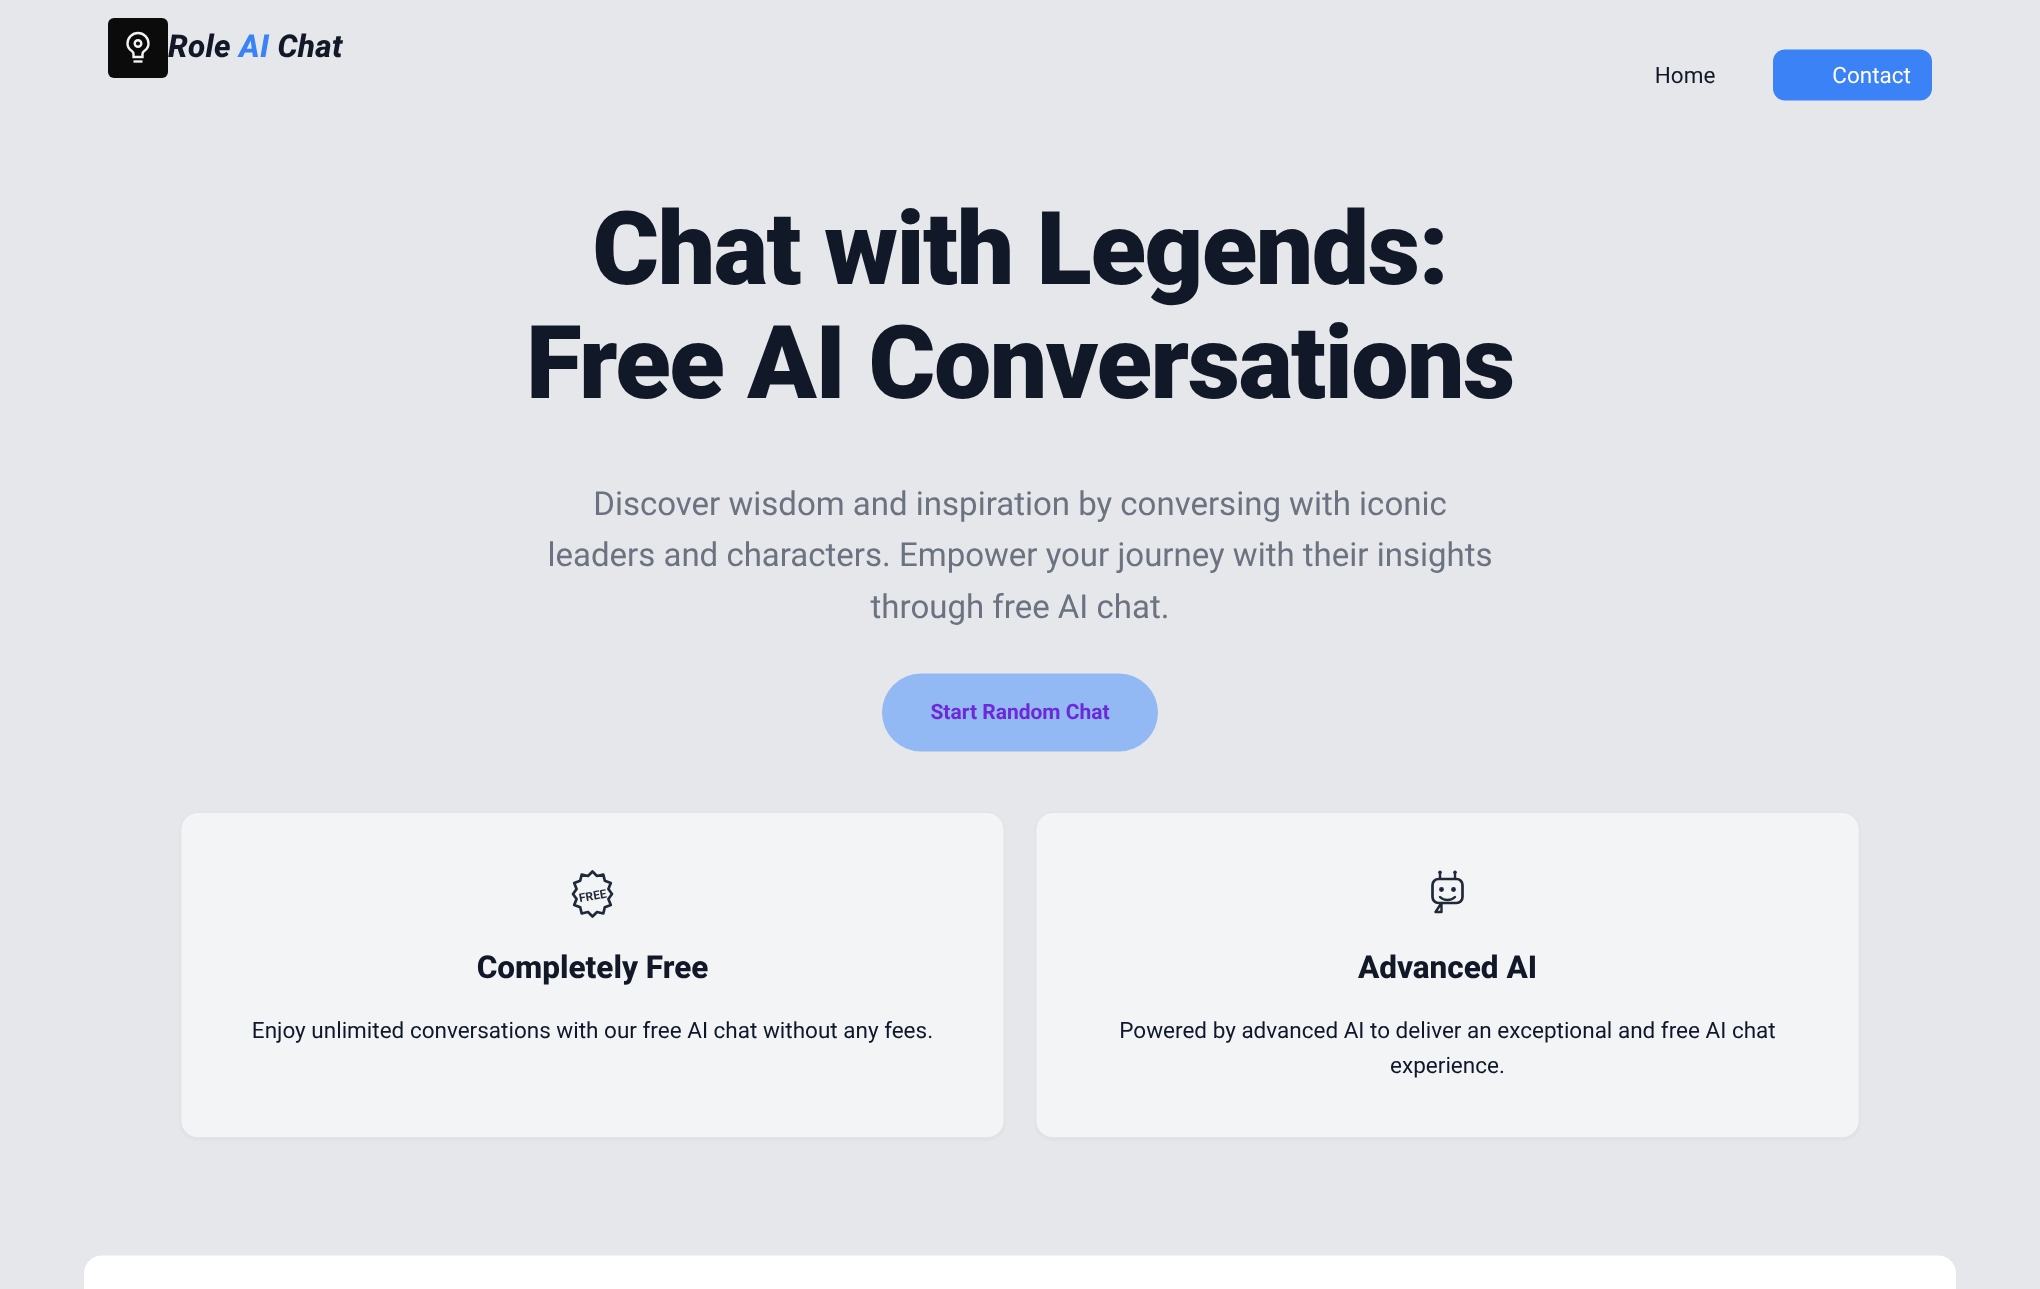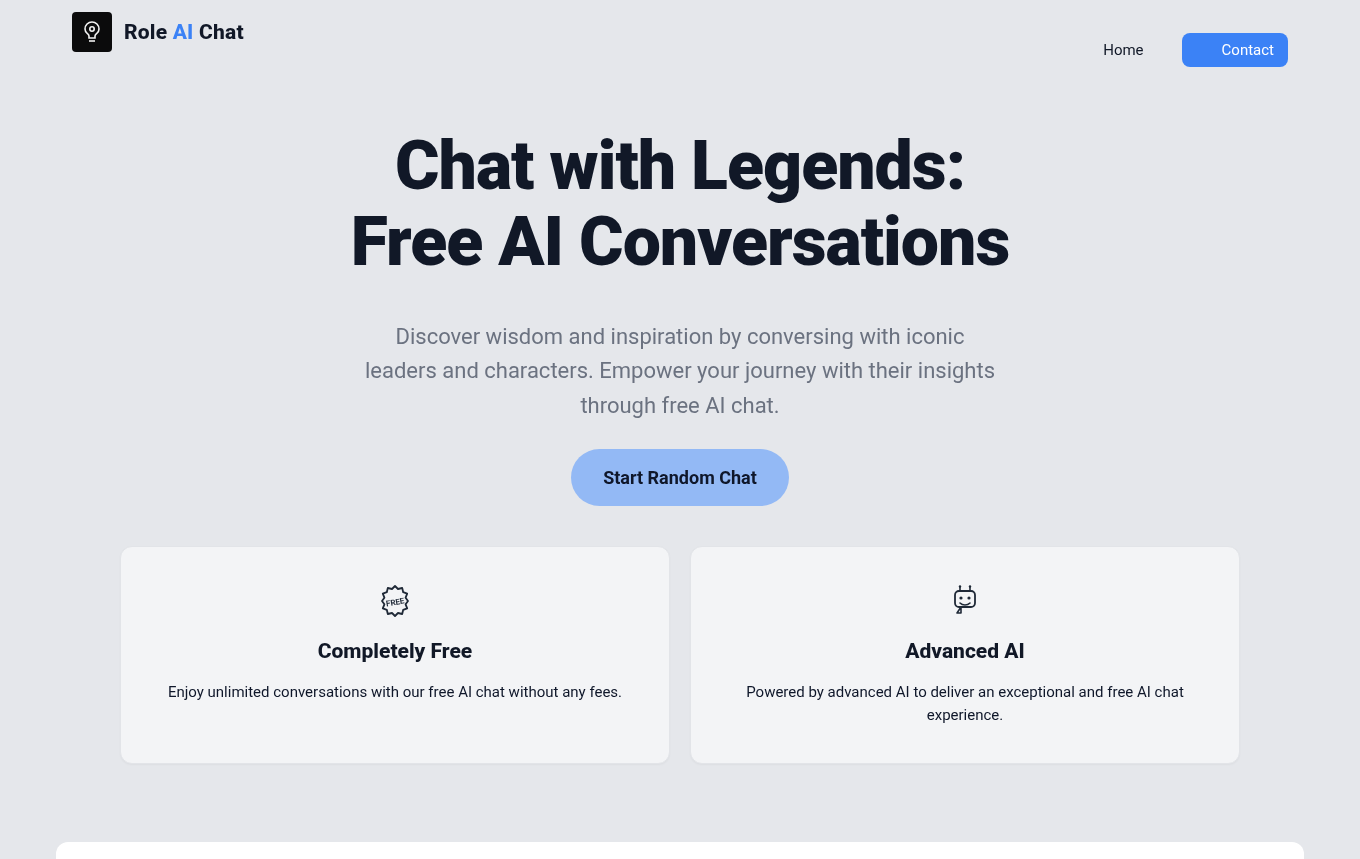--- a/index.html
+++ b/index.html
@@ -34,8 +34,8 @@
   .brand{
     display:flex;
     align-items:center;
-    gap:12px;
     cursor:pointer;
+    font-style:italic;
   }
   .logo-box{
     width:40px;height:40px;

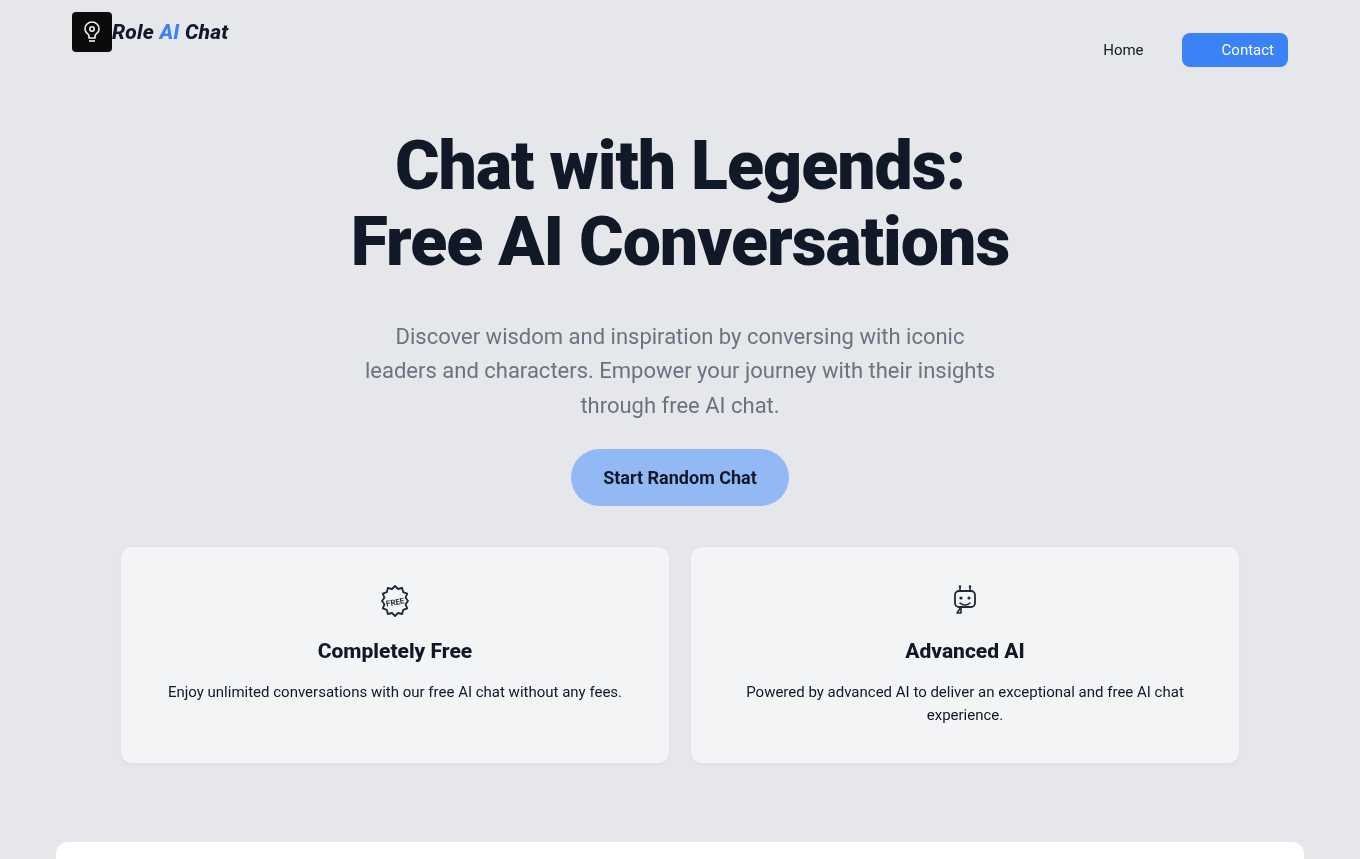--- a/index.html
+++ b/index.html
@@ -86,8 +86,8 @@
     display:inline-block;
     margin-top:26px;
     background:var(--cta-bg);
-    color:#0f172a;
-    font-size:18px;
+    color:#6d28d9;
+    font-size:14px;
     font-weight:700;
     padding:18px 32px;
     border-radius:999px;

